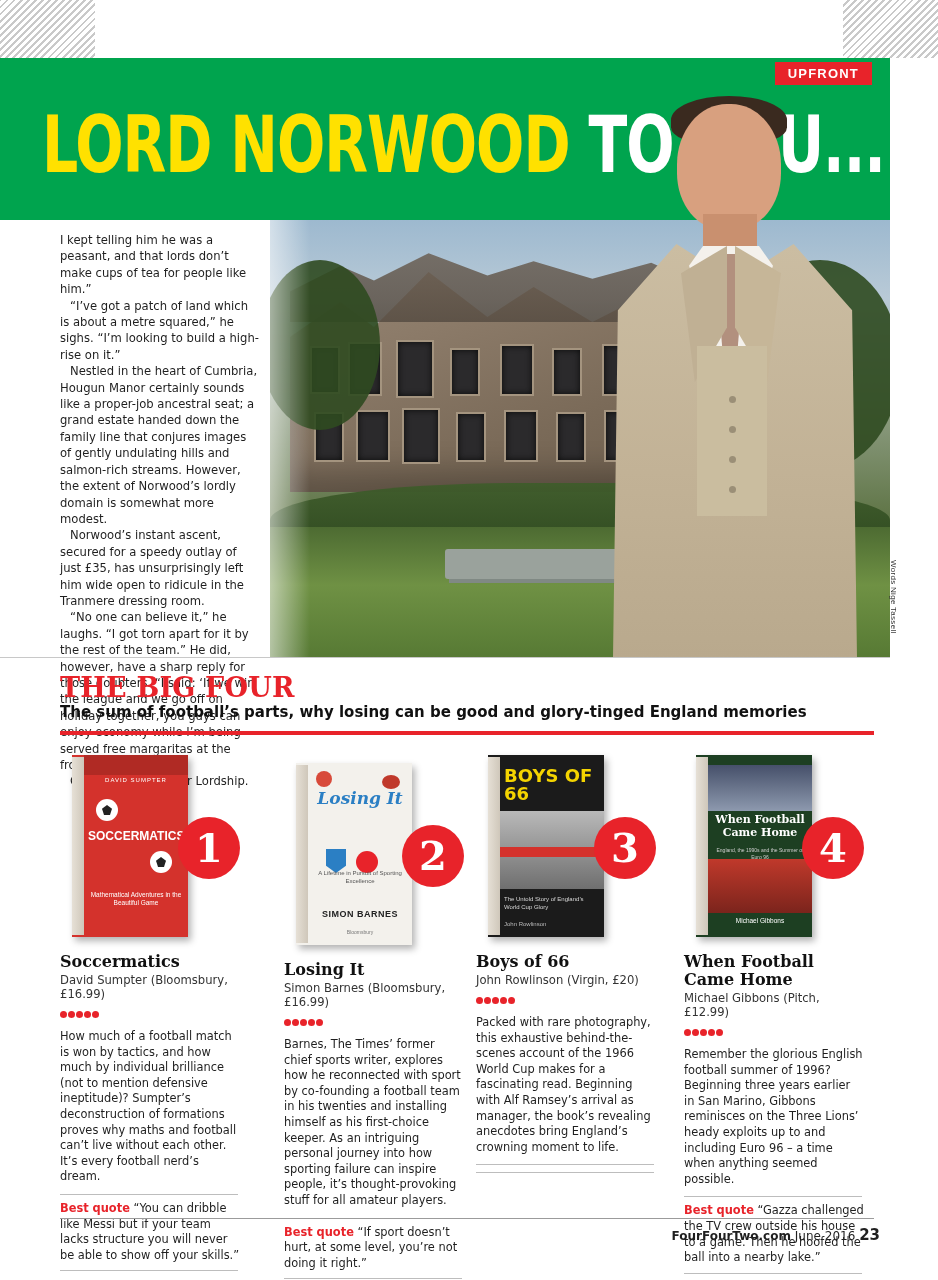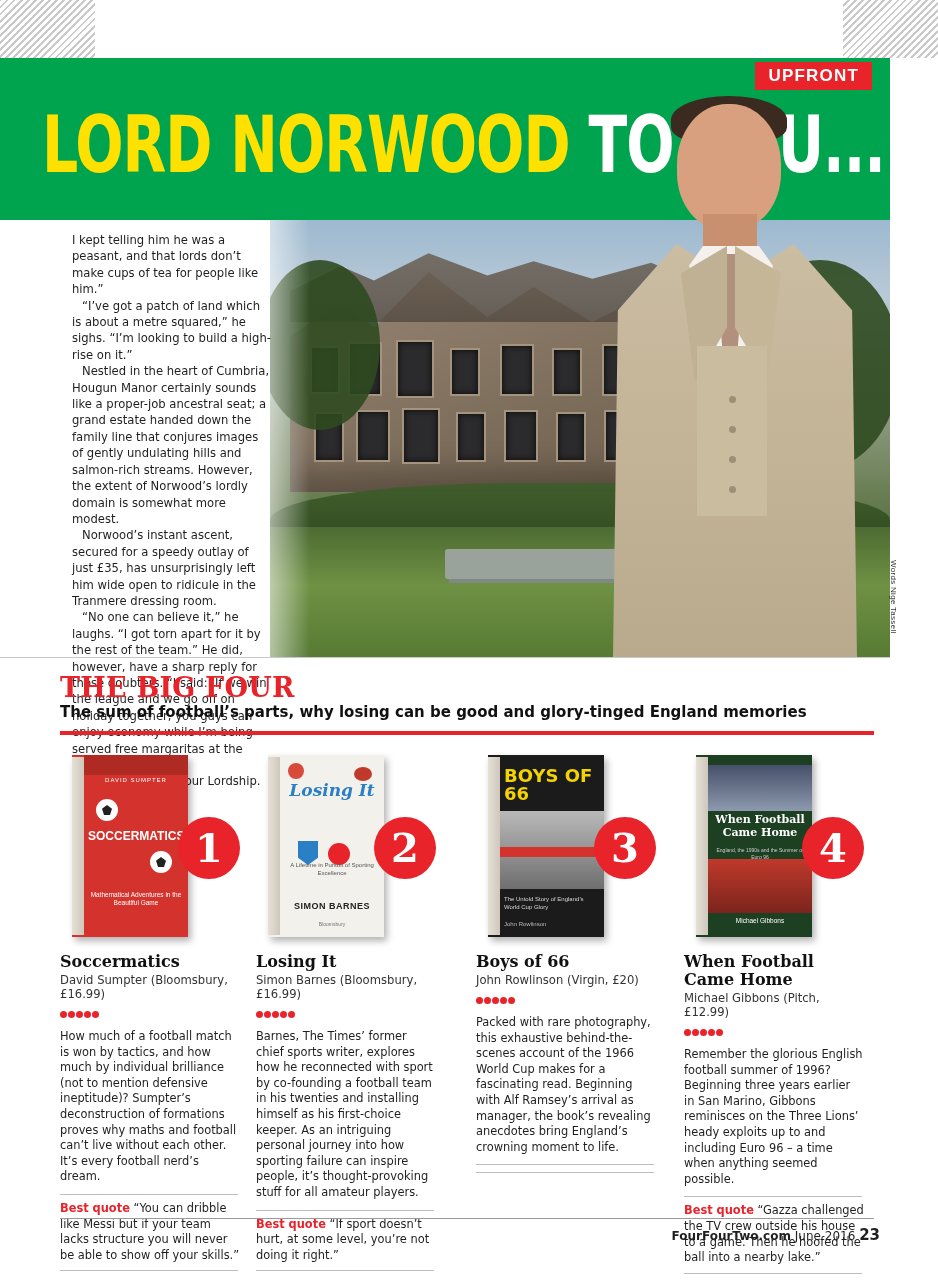--- a/index.html
+++ b/index.html
@@ -48,7 +48,7 @@
     background: #e8232a;
     color: #ffffff;
     font-weight: bold;
-    font-size: 17px;
+    font-size: 13px;
     letter-spacing: 1.2px;
     padding: 4px 13px 4px 13px;
   }

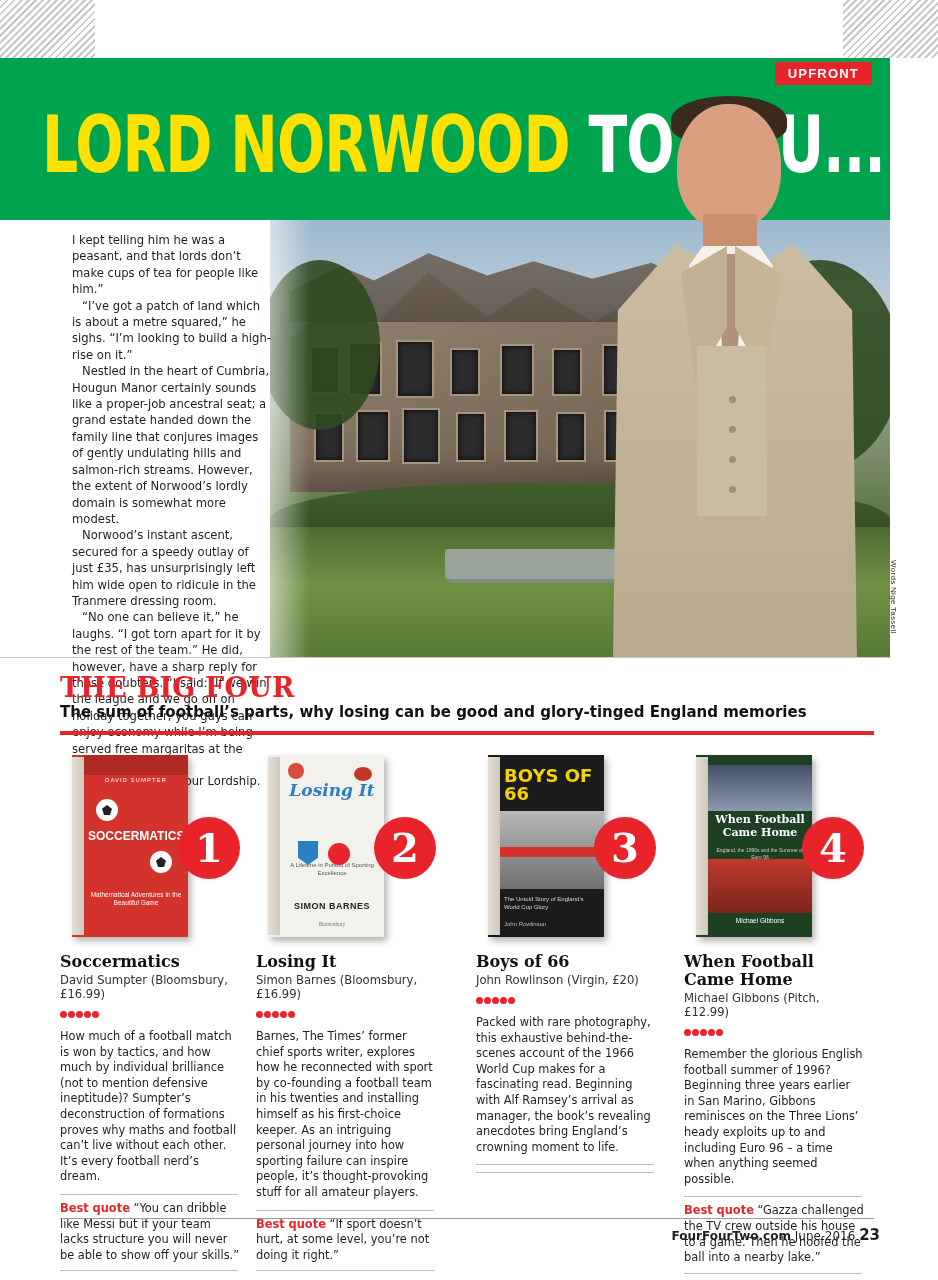--- a/index.html
+++ b/index.html
@@ -208,7 +208,6 @@
     line-height: 16.4px;
     color: #1f1f1f;
     font-family: "DejaVu Sans", sans-serif;
-    margin-left: 12px;
   }
   .body-copy p { margin: 0; }
   .body-copy p + p { text-indent: 10px; }

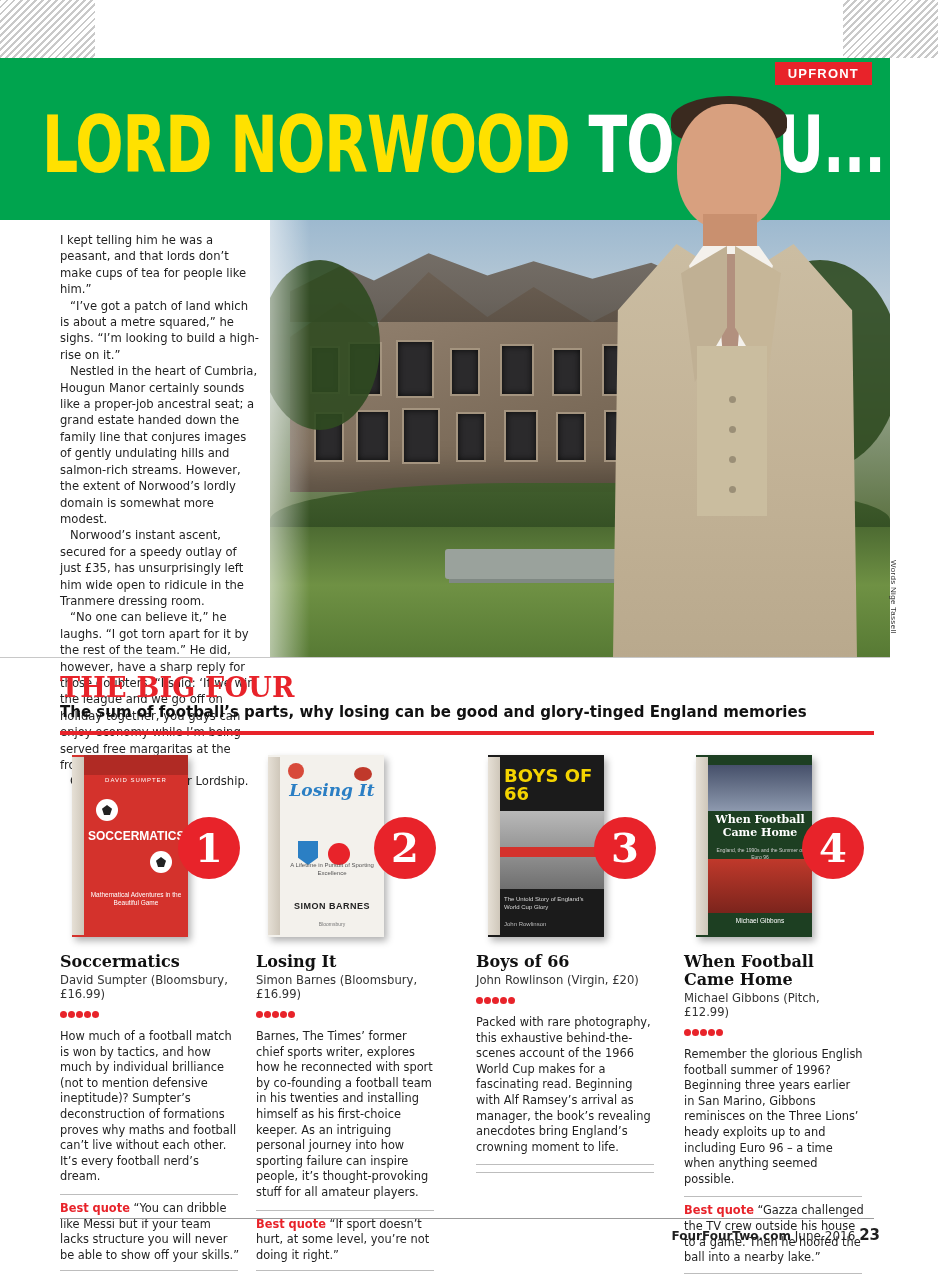--- a/index.html
+++ b/index.html
@@ -250,7 +250,7 @@
     width: 180px;
   }
   .col1 { left: 60px; }
-  .col2 { left: 256px; }
+  .col2 { left: 284px; margin-top: 8px; }
   .col3 { left: 476px; }
   .col4 { left: 684px; }
 

